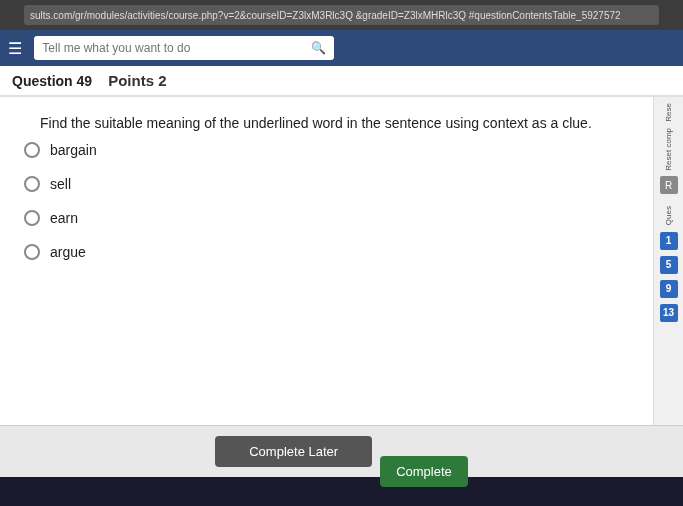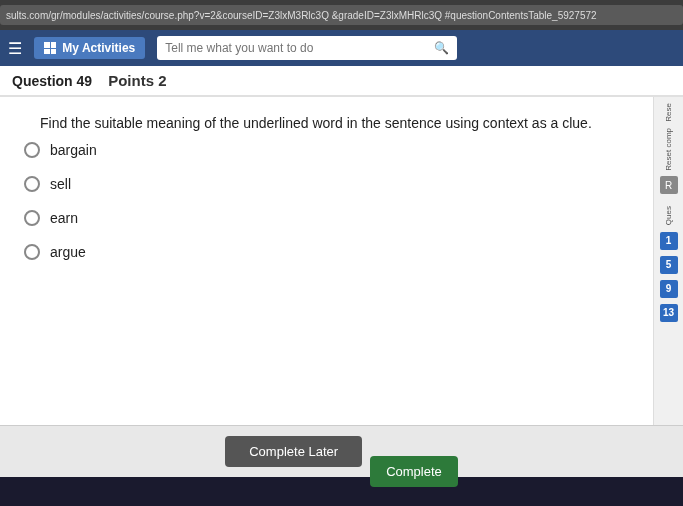--- a/index.html
+++ b/index.html
@@ -19,7 +19,7 @@
       height: 30px;
       display: flex;
       align-items: center;
-      padding: 0 0;
+      padding: 0 24px;
       gap: 8px;
     }
     .url-bar {

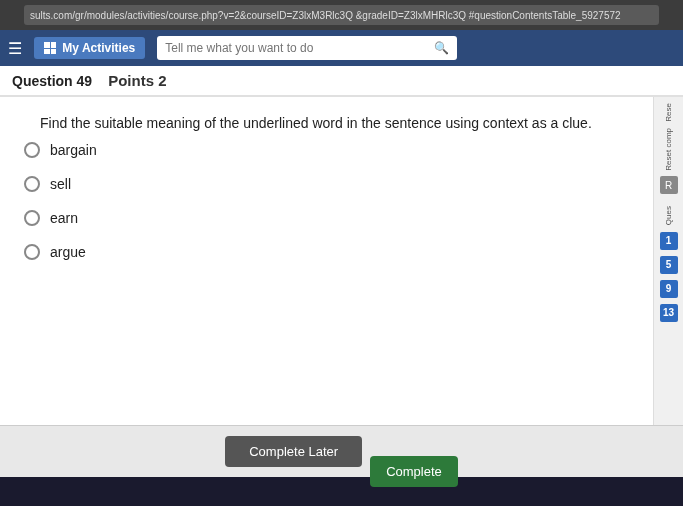--- a/index.html
+++ b/index.html
@@ -218,15 +218,6 @@
 
 <div class="top-nav">
   <span class="nav-icon">☰</span>
-  <div class="my-activities-btn">
-    <div class="grid-icon">
-      <span></span>
-        <span></span>
-        <span></span>
-        <span></span>
-    </div>
-    <span>My Activities</span>
-  </div>
   <div class="search-bar">
     <input type="text" placeholder="Tell me what you want to do" style="">
     <span class="search-icon-sym">🔍</span>

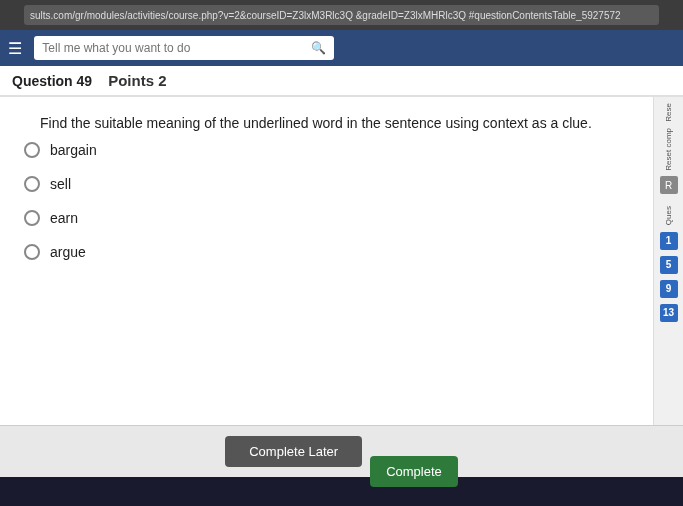--- a/index.html
+++ b/index.html
@@ -191,7 +191,7 @@
       background: #555;
       color: white;
       border: none;
-      padding: 8px 24px;
+      padding: 8px 34px;
       border-radius: 4px;
       font-size: 13px;
       cursor: pointer;

